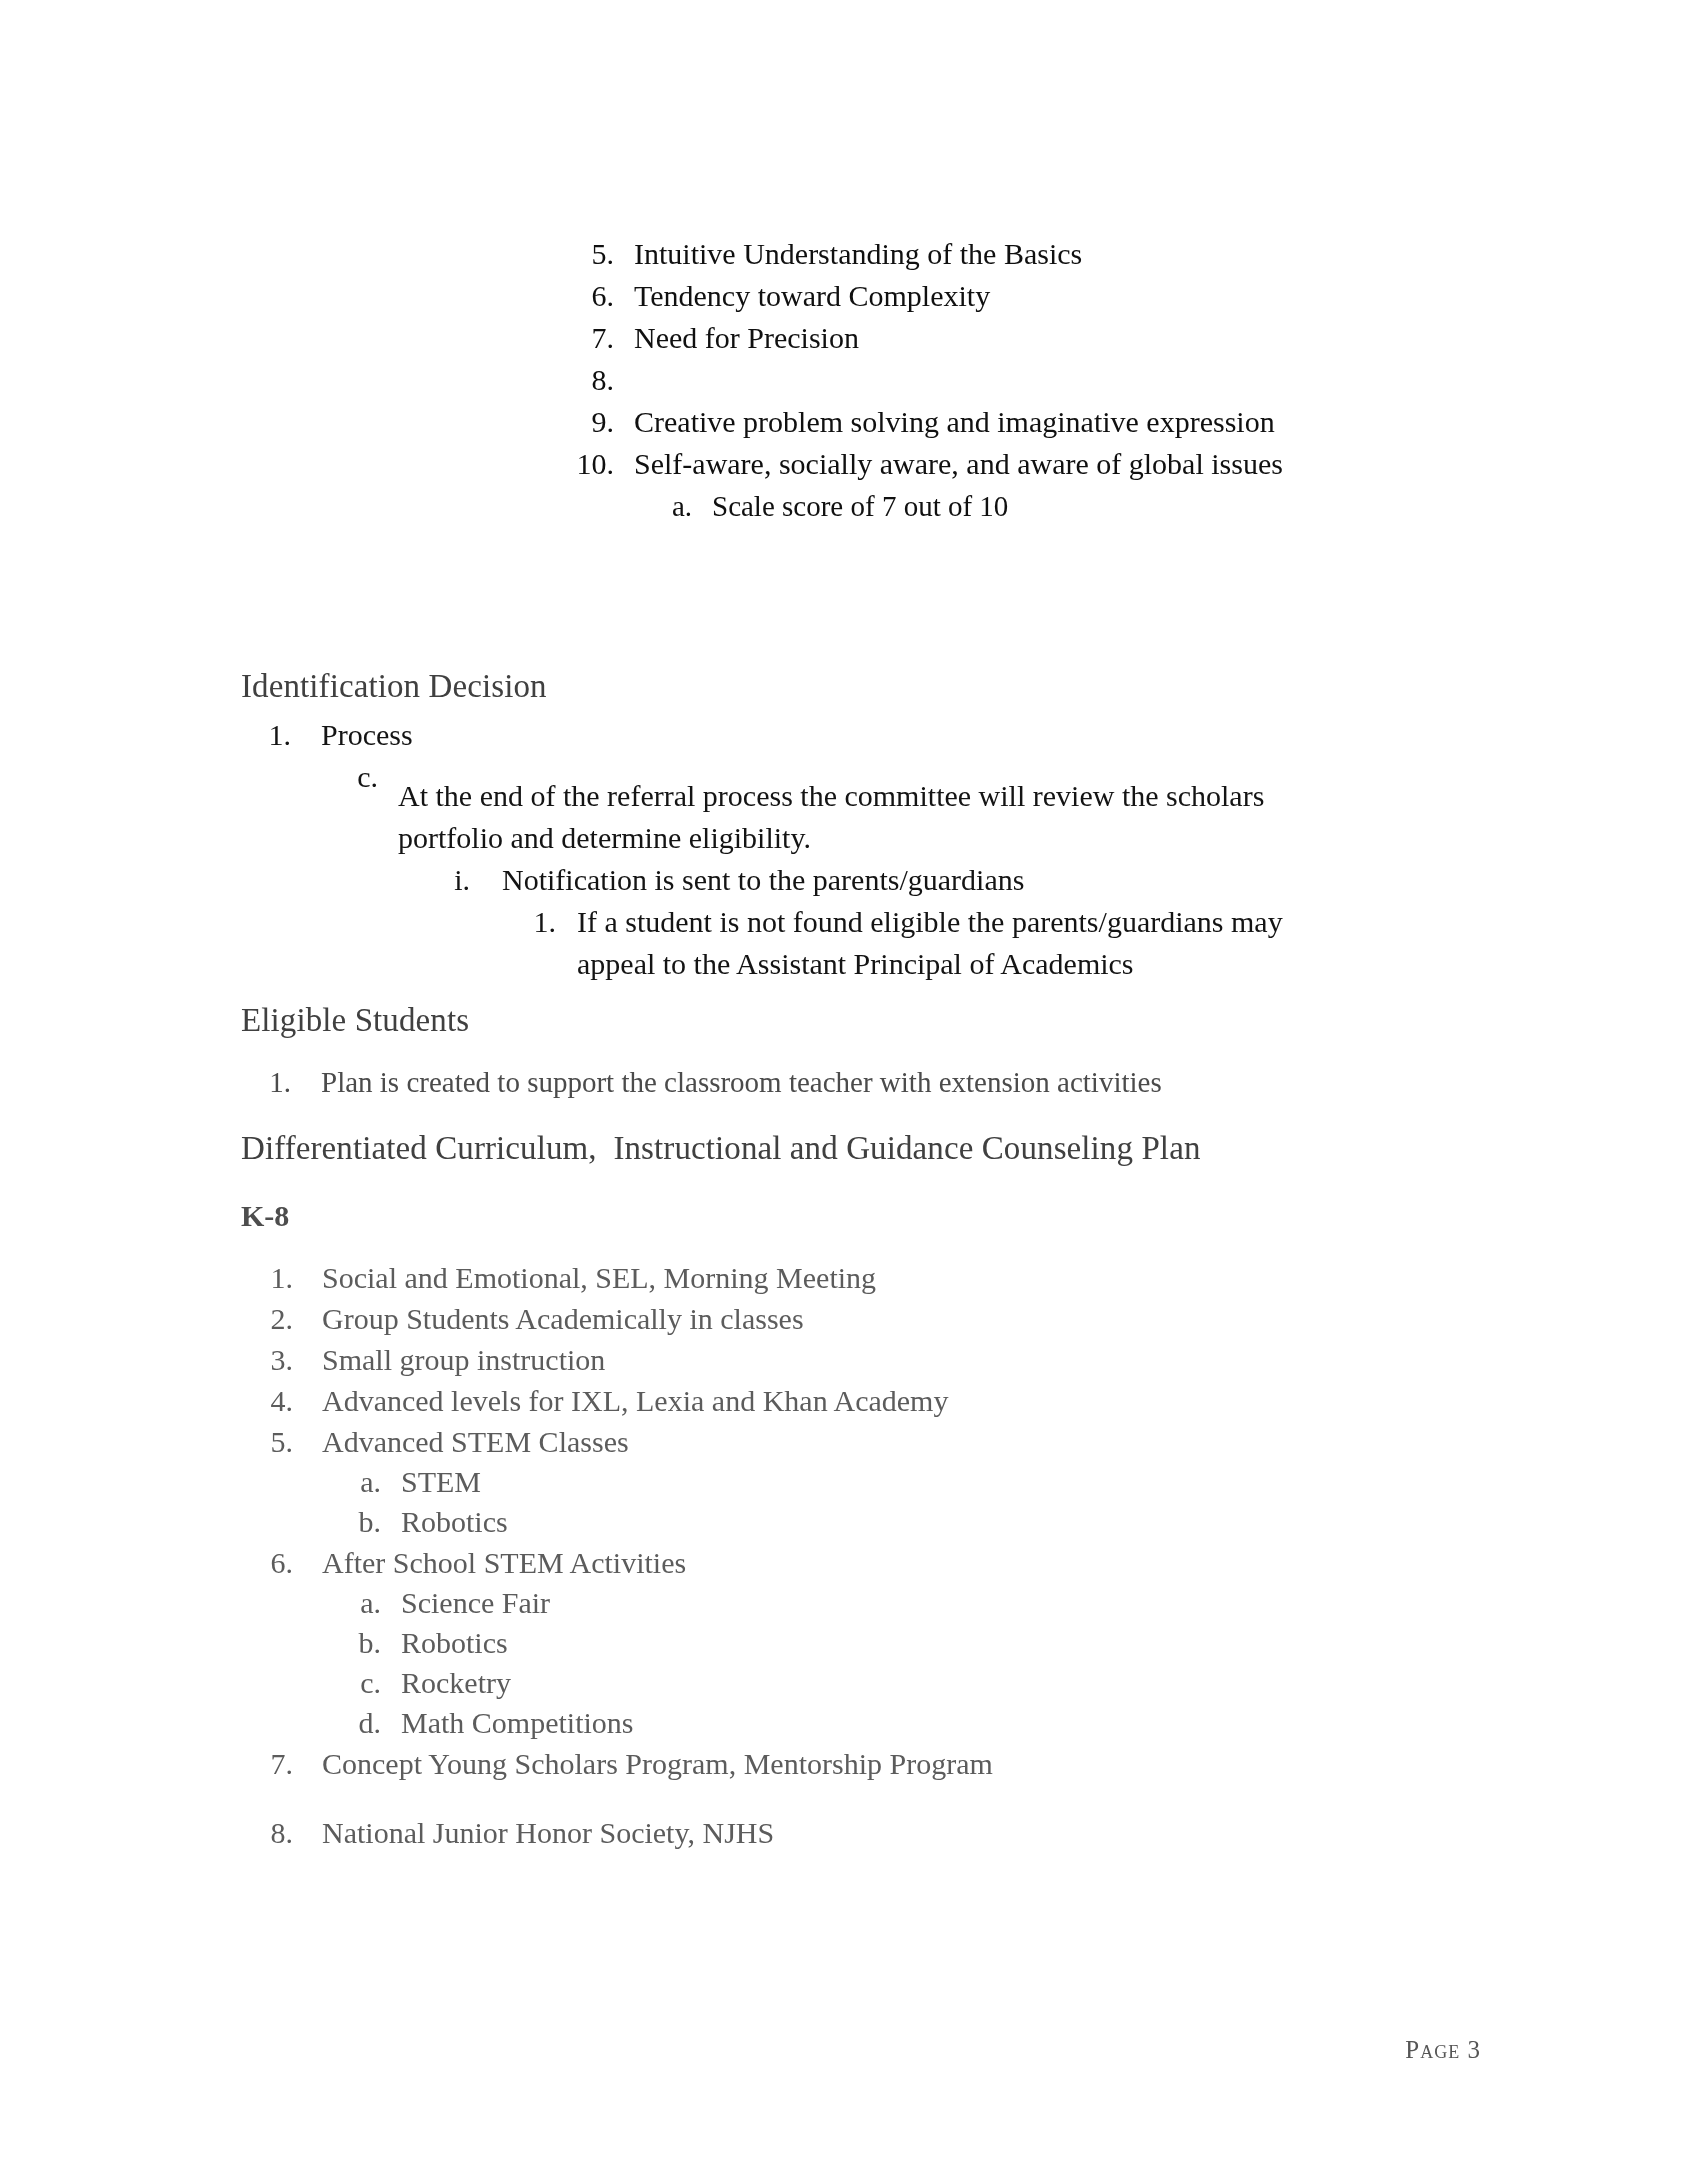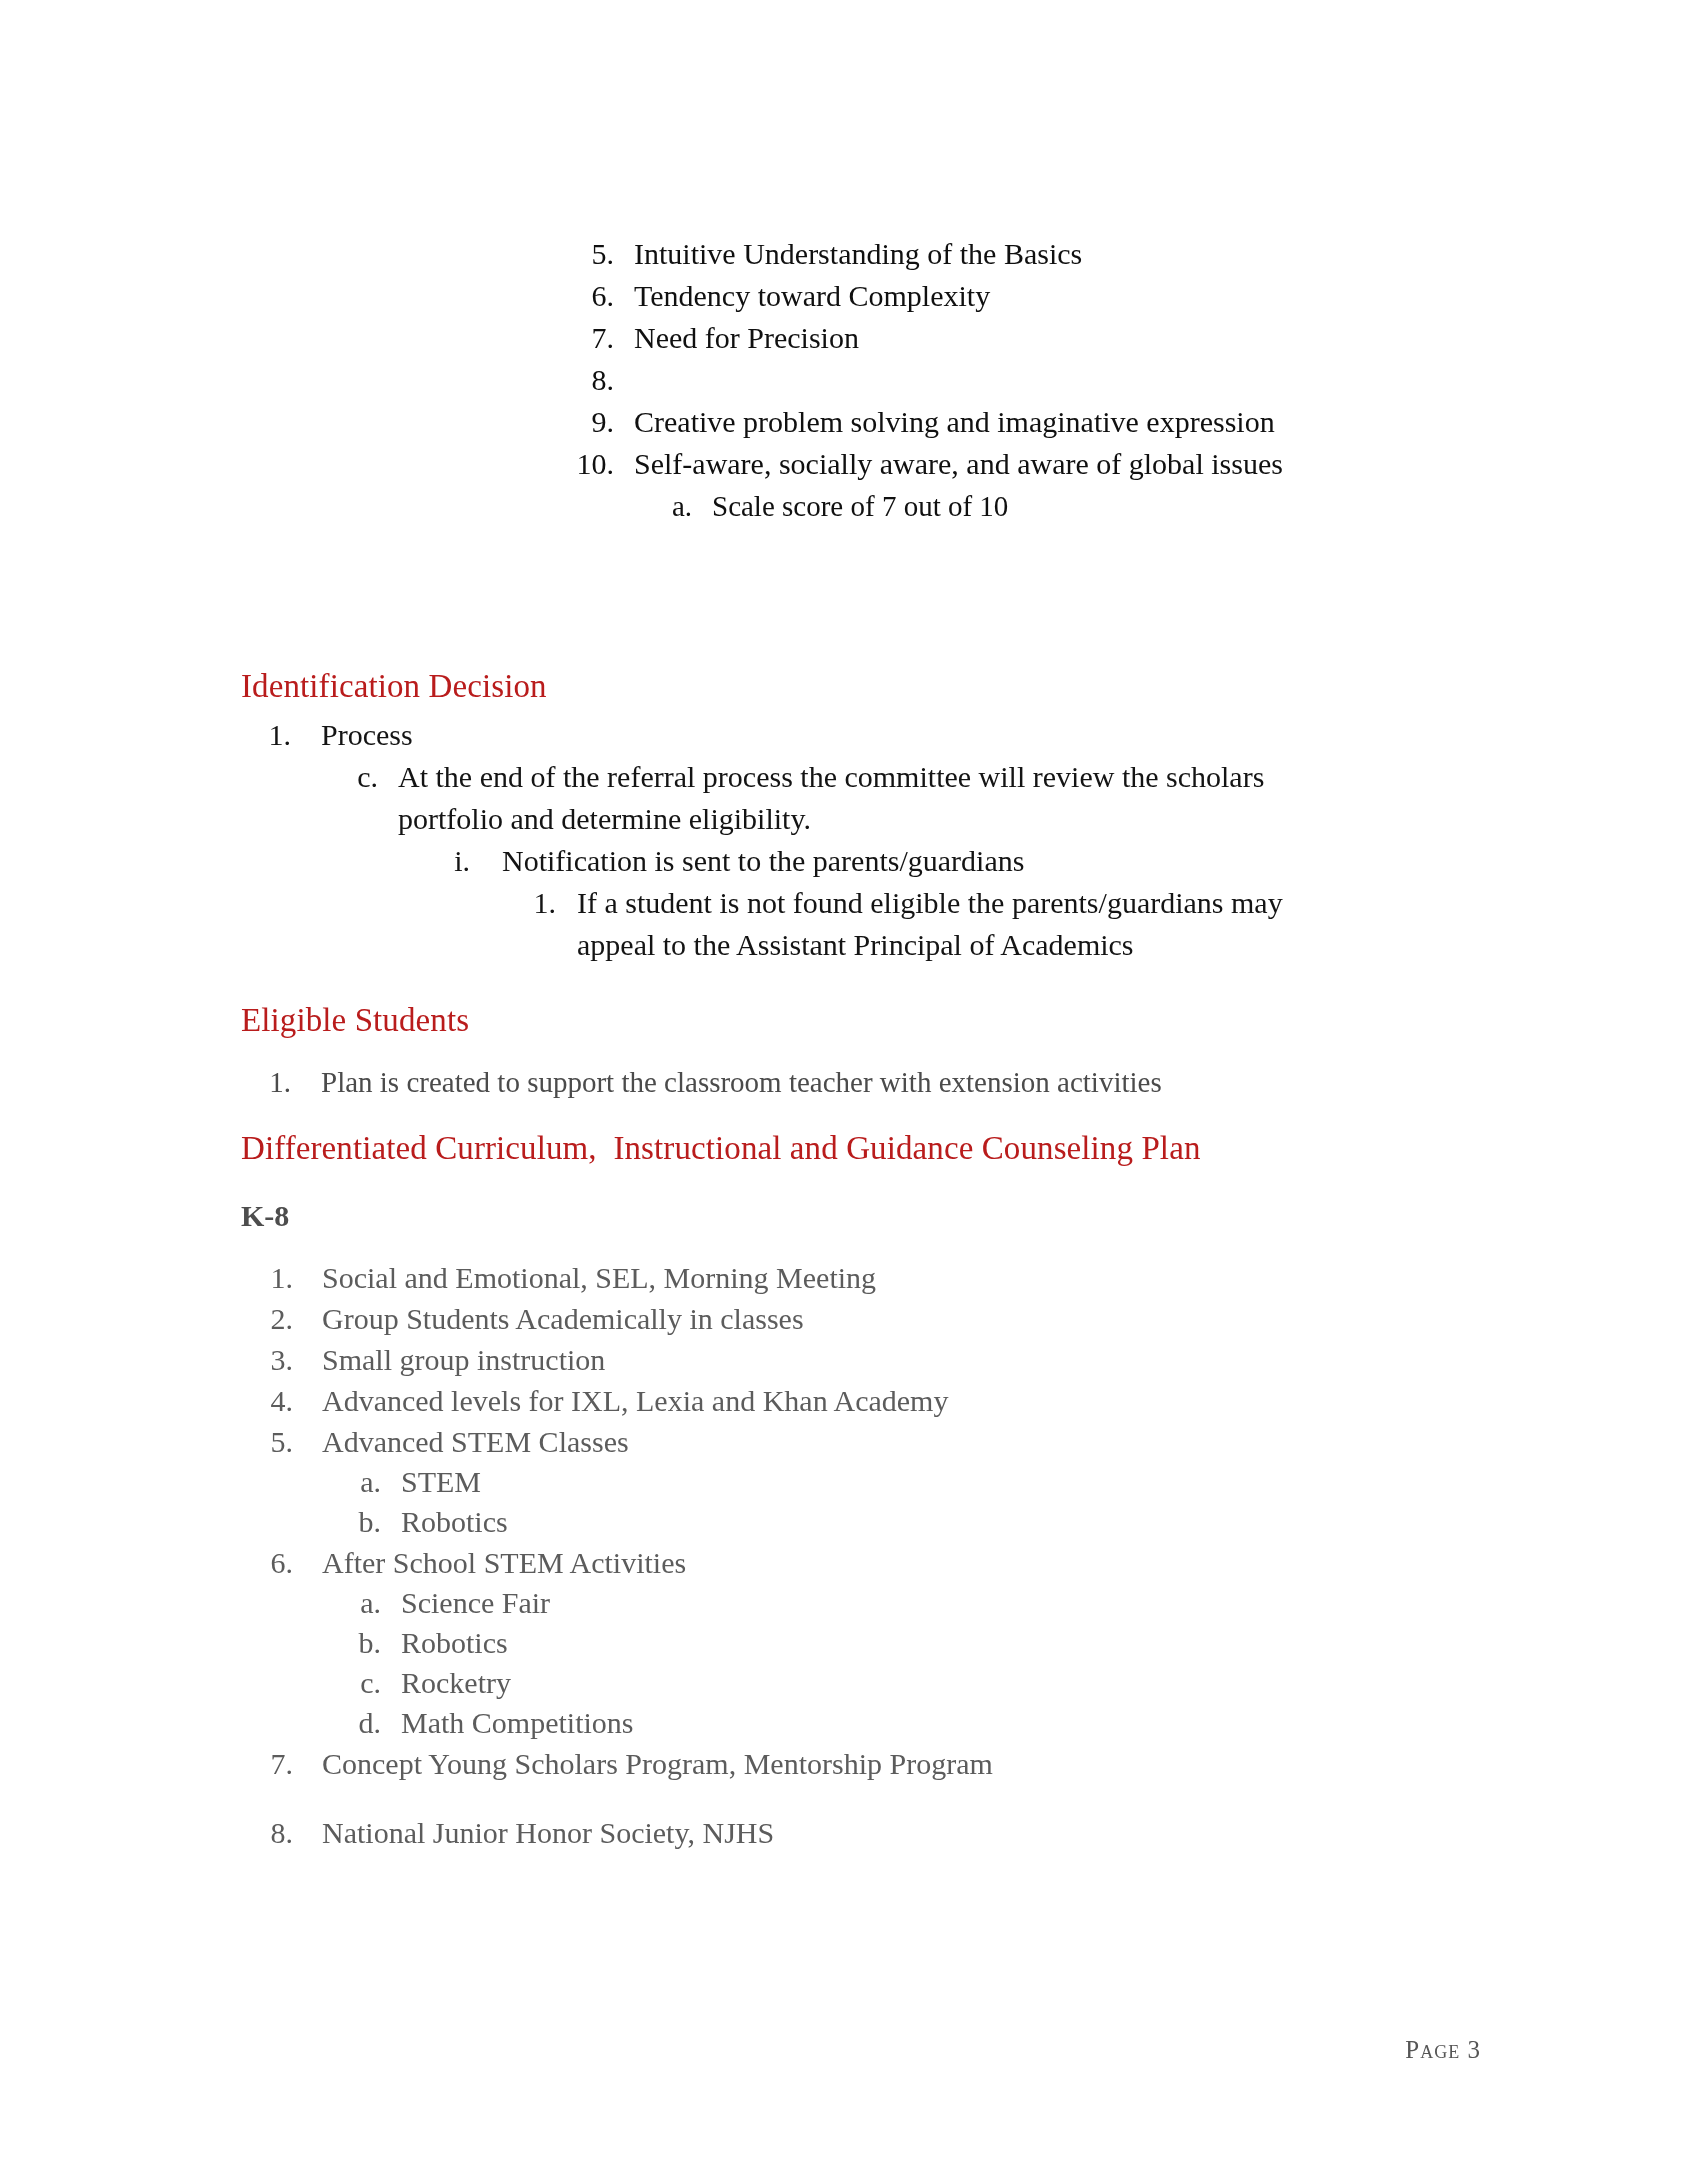--- a/index.html
+++ b/index.html
@@ -74,7 +74,7 @@
   .h-teal {
     position: absolute;
     left: 241px;
-    color: #b91c1c;
+    color: #404040;
     font-size: 33px;
     font-weight: 400;
     line-height: 38px;

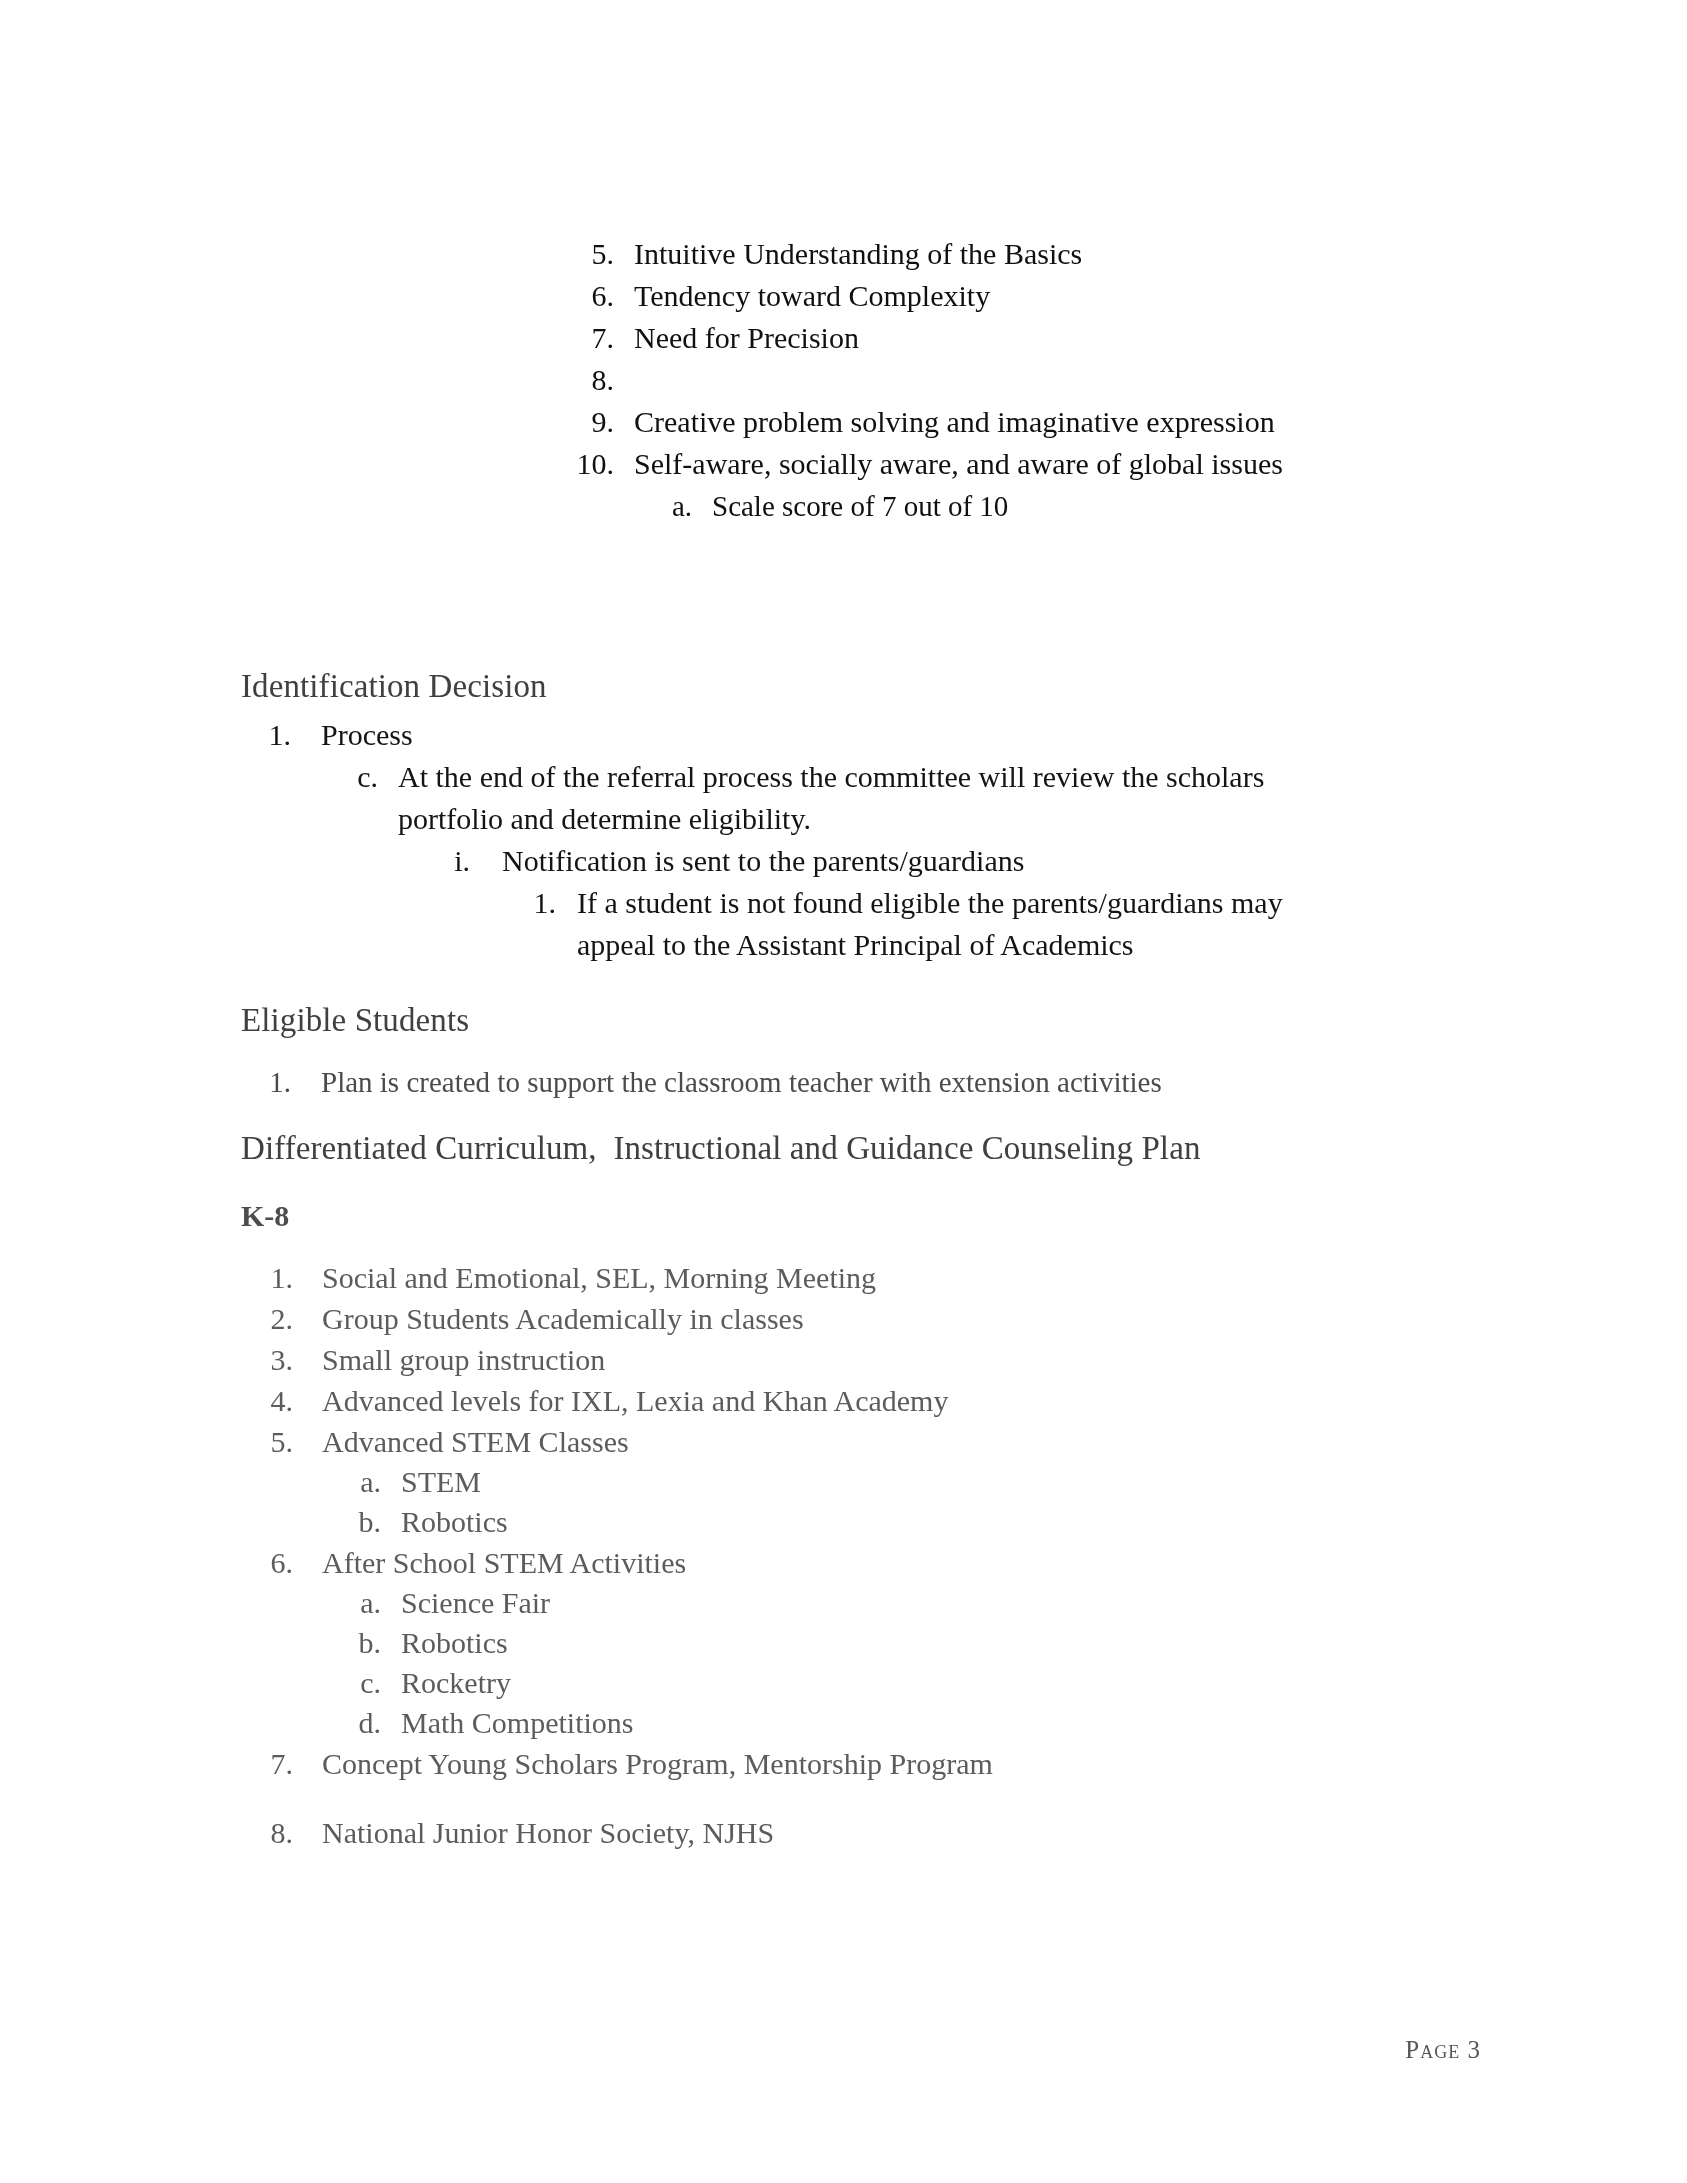--- a/index.html
+++ b/index.html
@@ -111,6 +111,7 @@
   }
   .sec-ident .lvl2 .body-txt {
     max-width: 946px;
+    margin-top: 19px;
   }
 
   .sec-ident .lvl3 .li {

